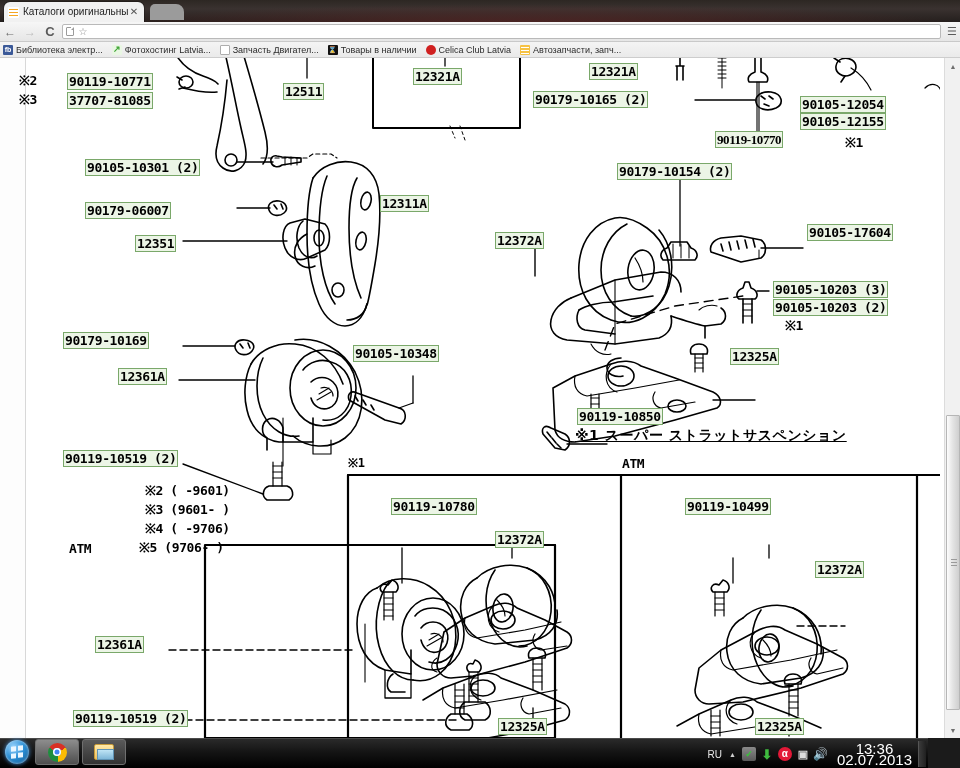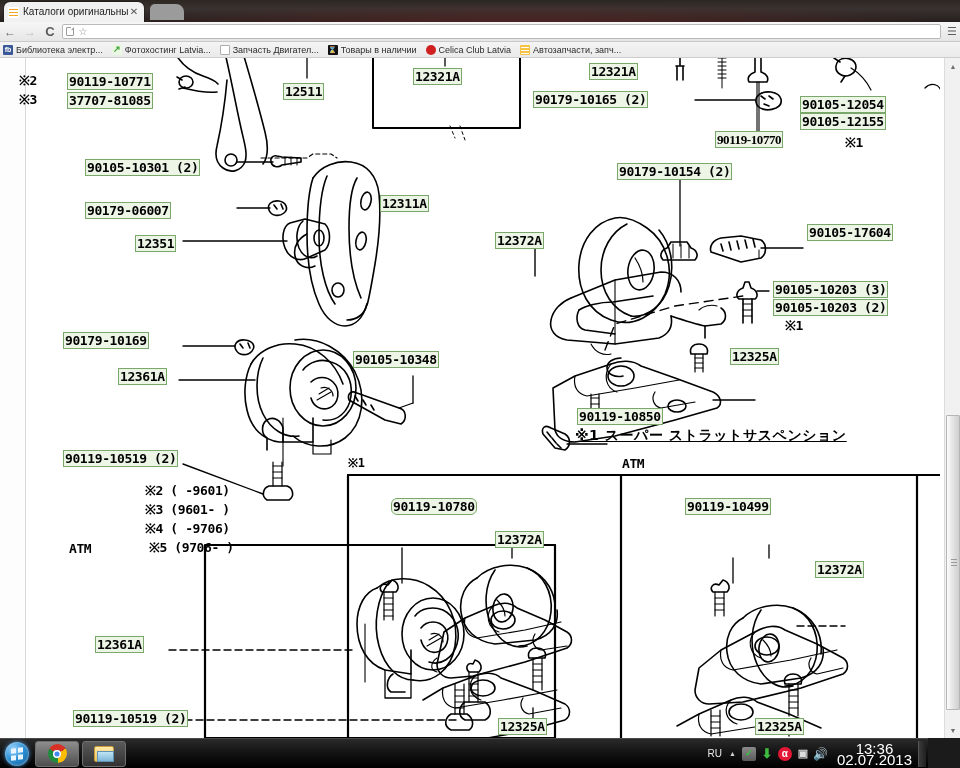--- a/index.html
+++ b/index.html
@@ -567,7 +567,7 @@
         <div class="lbl" style="left: 718px; top: 241px;">90105-10203 (2)</div>
         <div class="lbl" style="left: 8px; top: 274px;">90179-10169</div>
         <div class="lbl" style="left: 675px; top: 290px;">12325A</div>
-        <div class="lbl" style="left: 298px; top: 293px; text-align: right;">90105-10348</div>
+        <div class="lbl" style="left: 298px; top: 287px; text-align: right;">90105-10348</div>
         <div class="lbl" style="left: 63px; top: 310px;">12361A</div>
         <div class="lbl" style="left: 522px; top: 350px;">90119-10850</div>
         <div class="lbl" style="left: 8px; top: 392px;">90119-10519 (2)</div>

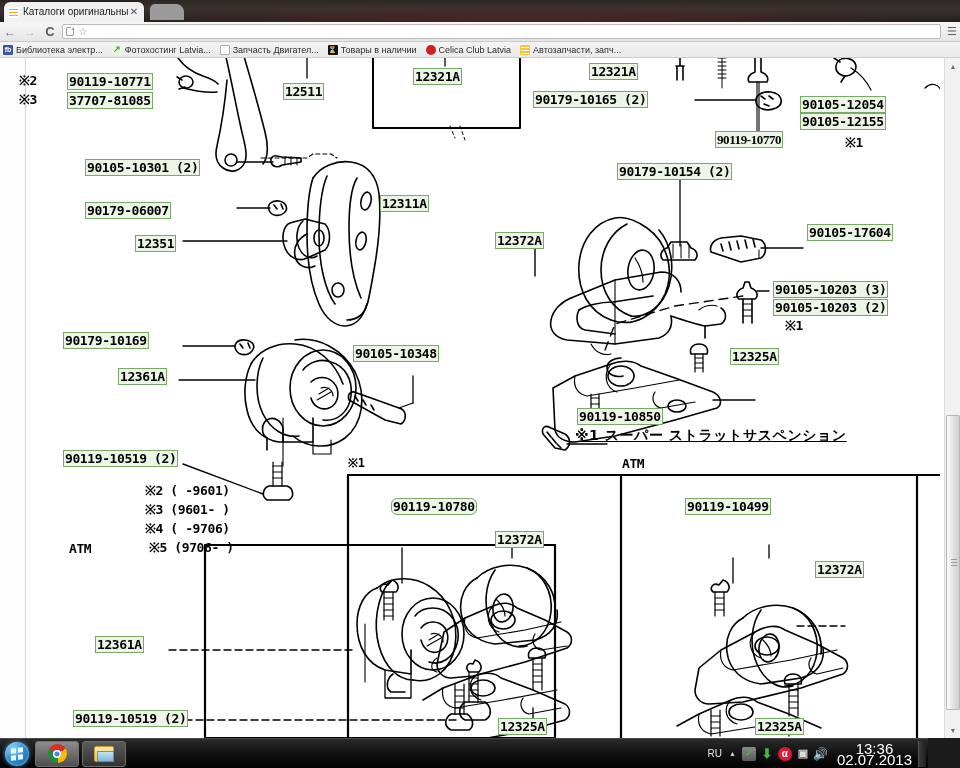--- a/index.html
+++ b/index.html
@@ -571,7 +571,7 @@
         <div class="lbl" style="left: 63px; top: 310px;">12361A</div>
         <div class="lbl" style="left: 522px; top: 350px;">90119-10850</div>
         <div class="lbl" style="left: 8px; top: 392px;">90119-10519 (2)</div>
-        <div class="lbl" style="left: 336px; top: 440px; border-radius: 6px;">90119-10780</div>
+        <div class="lbl" style="left: 336px; top: 440px;">90119-10780</div>
         <div class="lbl" style="left: 630px; top: 440px;">90119-10499</div>
         <div class="lbl" style="left: 440px; top: 473px;">12372A</div>
         <div class="lbl" style="left: 760px; top: 503px;">12372A</div>

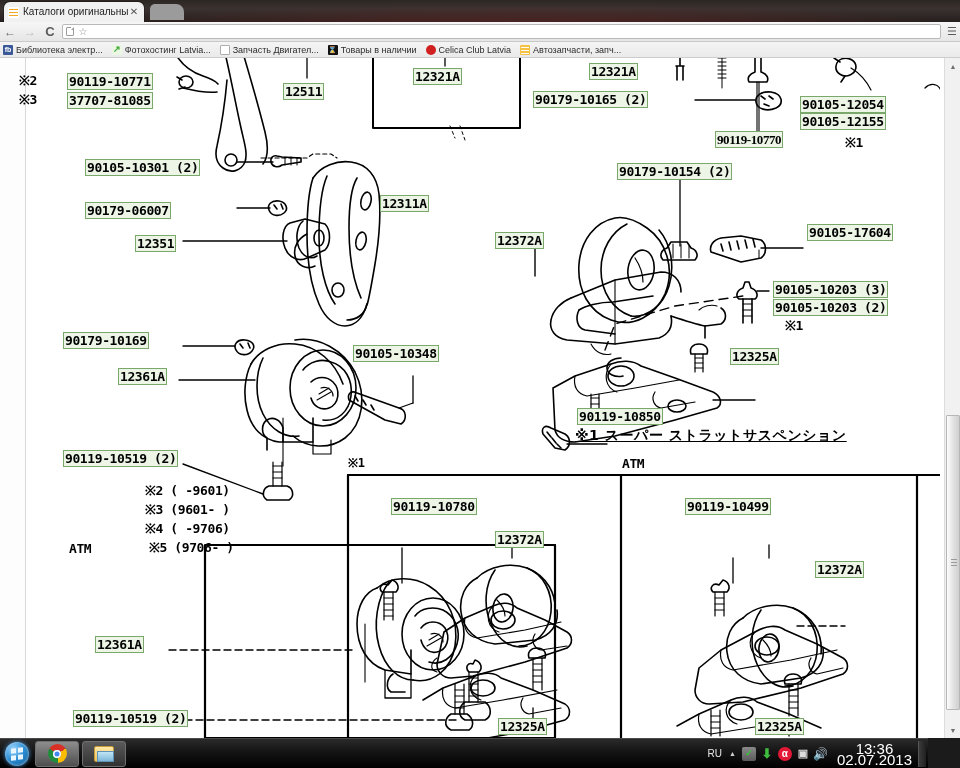--- a/index.html
+++ b/index.html
@@ -587,7 +587,7 @@
         <div class="plain" style="left: 90px; top: 425px;">※2 (      -9601)</div>
         <div class="plain" style="left: 90px; top: 444px;">※3 (9601-      )</div>
         <div class="plain" style="left: 90px; top: 463px;">※4 (      -9706)</div>
-        <div class="plain" style="left: 94px; top: 482px;">※5 (9706-      )</div>
+        <div class="plain" style="left: 84px; top: 482px;">※5 (9706-      )</div>
         <div class="plain" style="left: 14px; top: 483px;">ATM</div>
         <div class="plain" style="left: 567px; top: 398px;">ATM</div>
         <div class="plain sm" style="left: 293px; top: 398px;">※1</div>

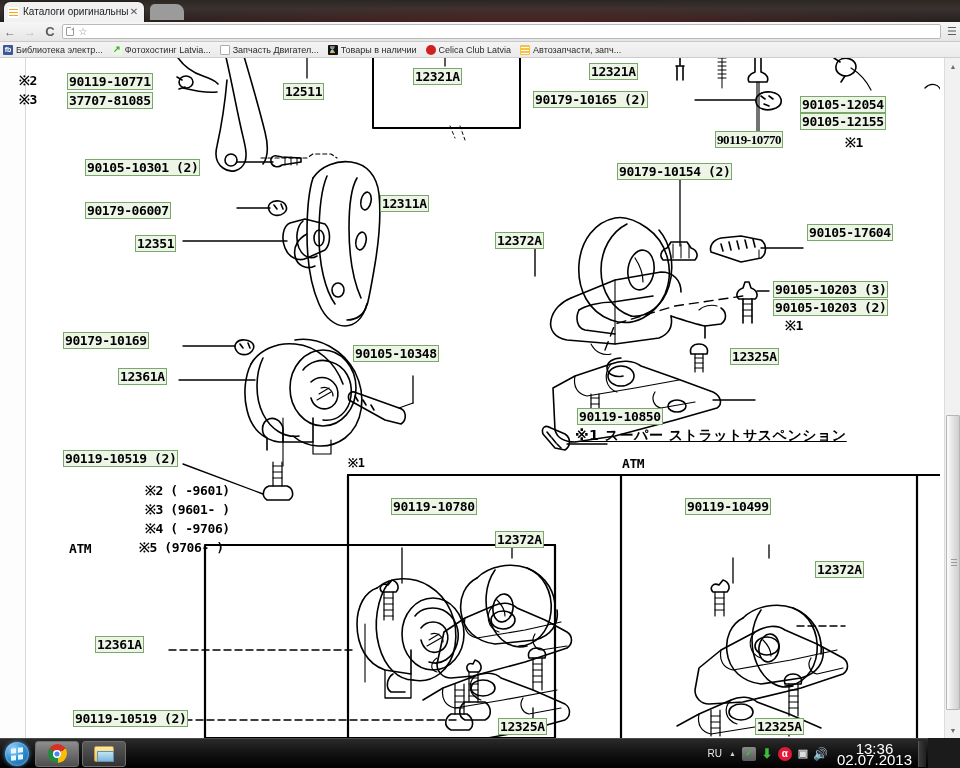--- a/index.html
+++ b/index.html
@@ -181,7 +181,7 @@
     position:absolute; left:0; bottom:0; width:928px; height:30px;
     background:linear-gradient(#2a2a2a 0%, #141414 45%, #000 100%);
     border-top:1px solid #4a4a4a;
-    display:flex; align-items:center;
+    display:flex; 
   }
   .start-orb{
     width:30px; height:26px; margin-left:2px; flex:0 0 30px;

